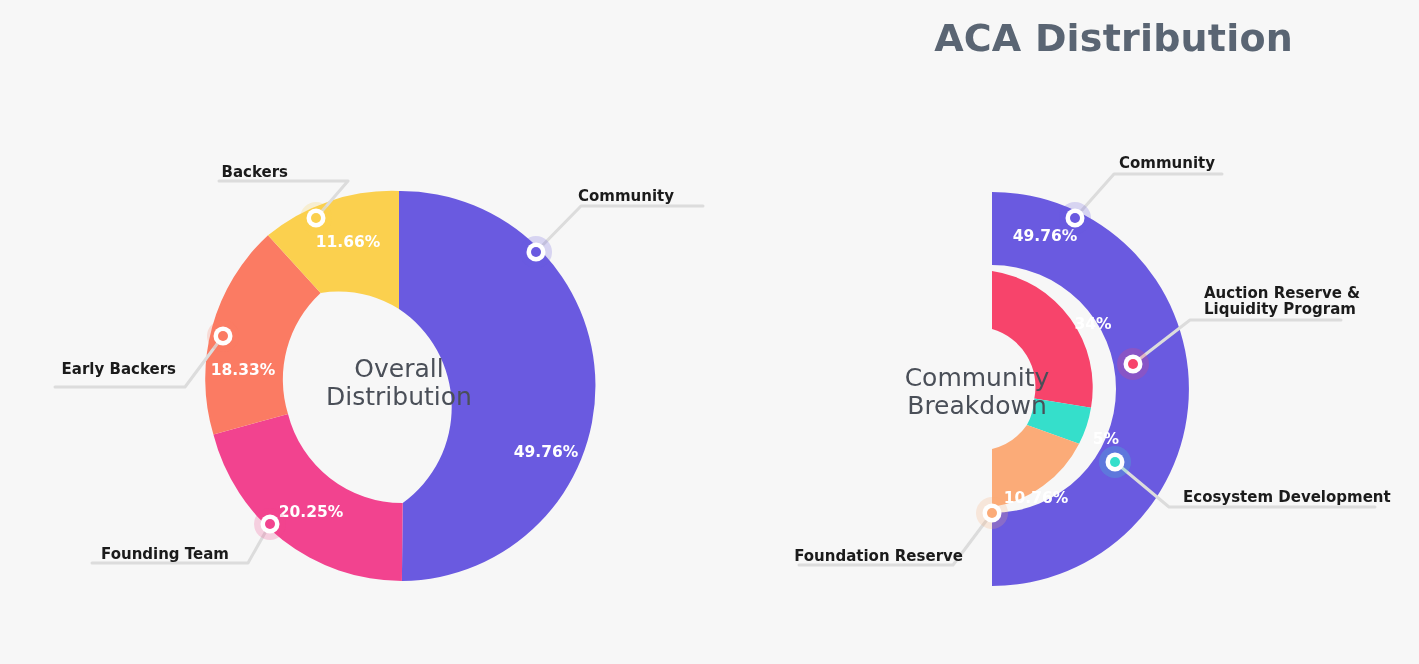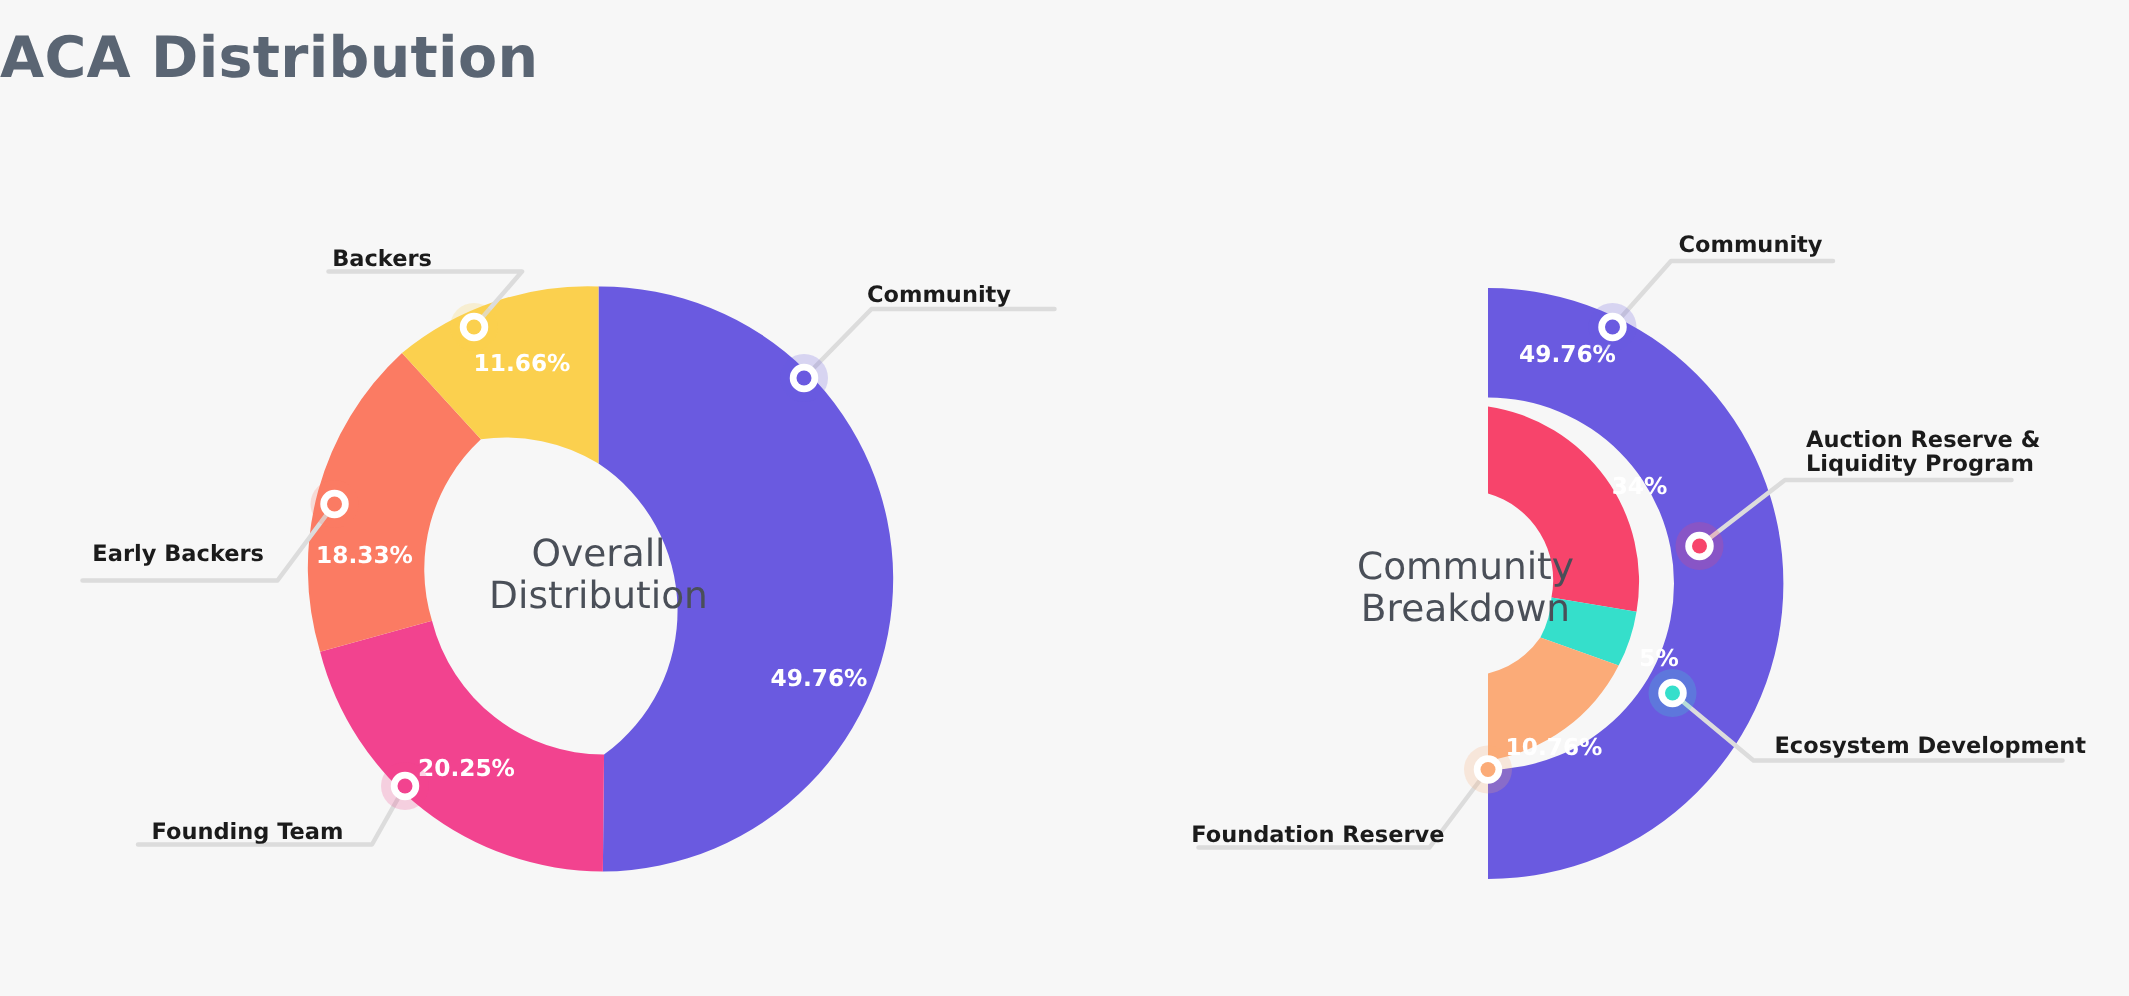--- a/index.html
+++ b/index.html
@@ -25,7 +25,7 @@
     left: 0;
     top: 16px;
     width: 1293px;
-    text-align: left;
+    text-align: right;
     font-size: 38px;
     font-weight: 600;
     color: #5a6573;

